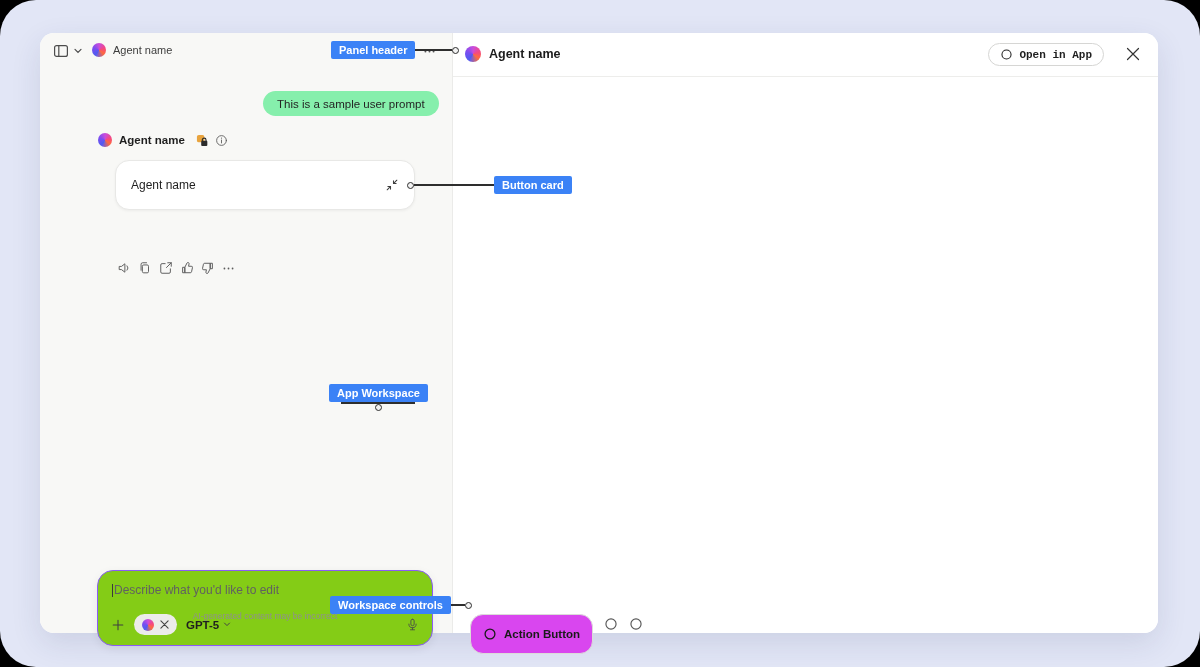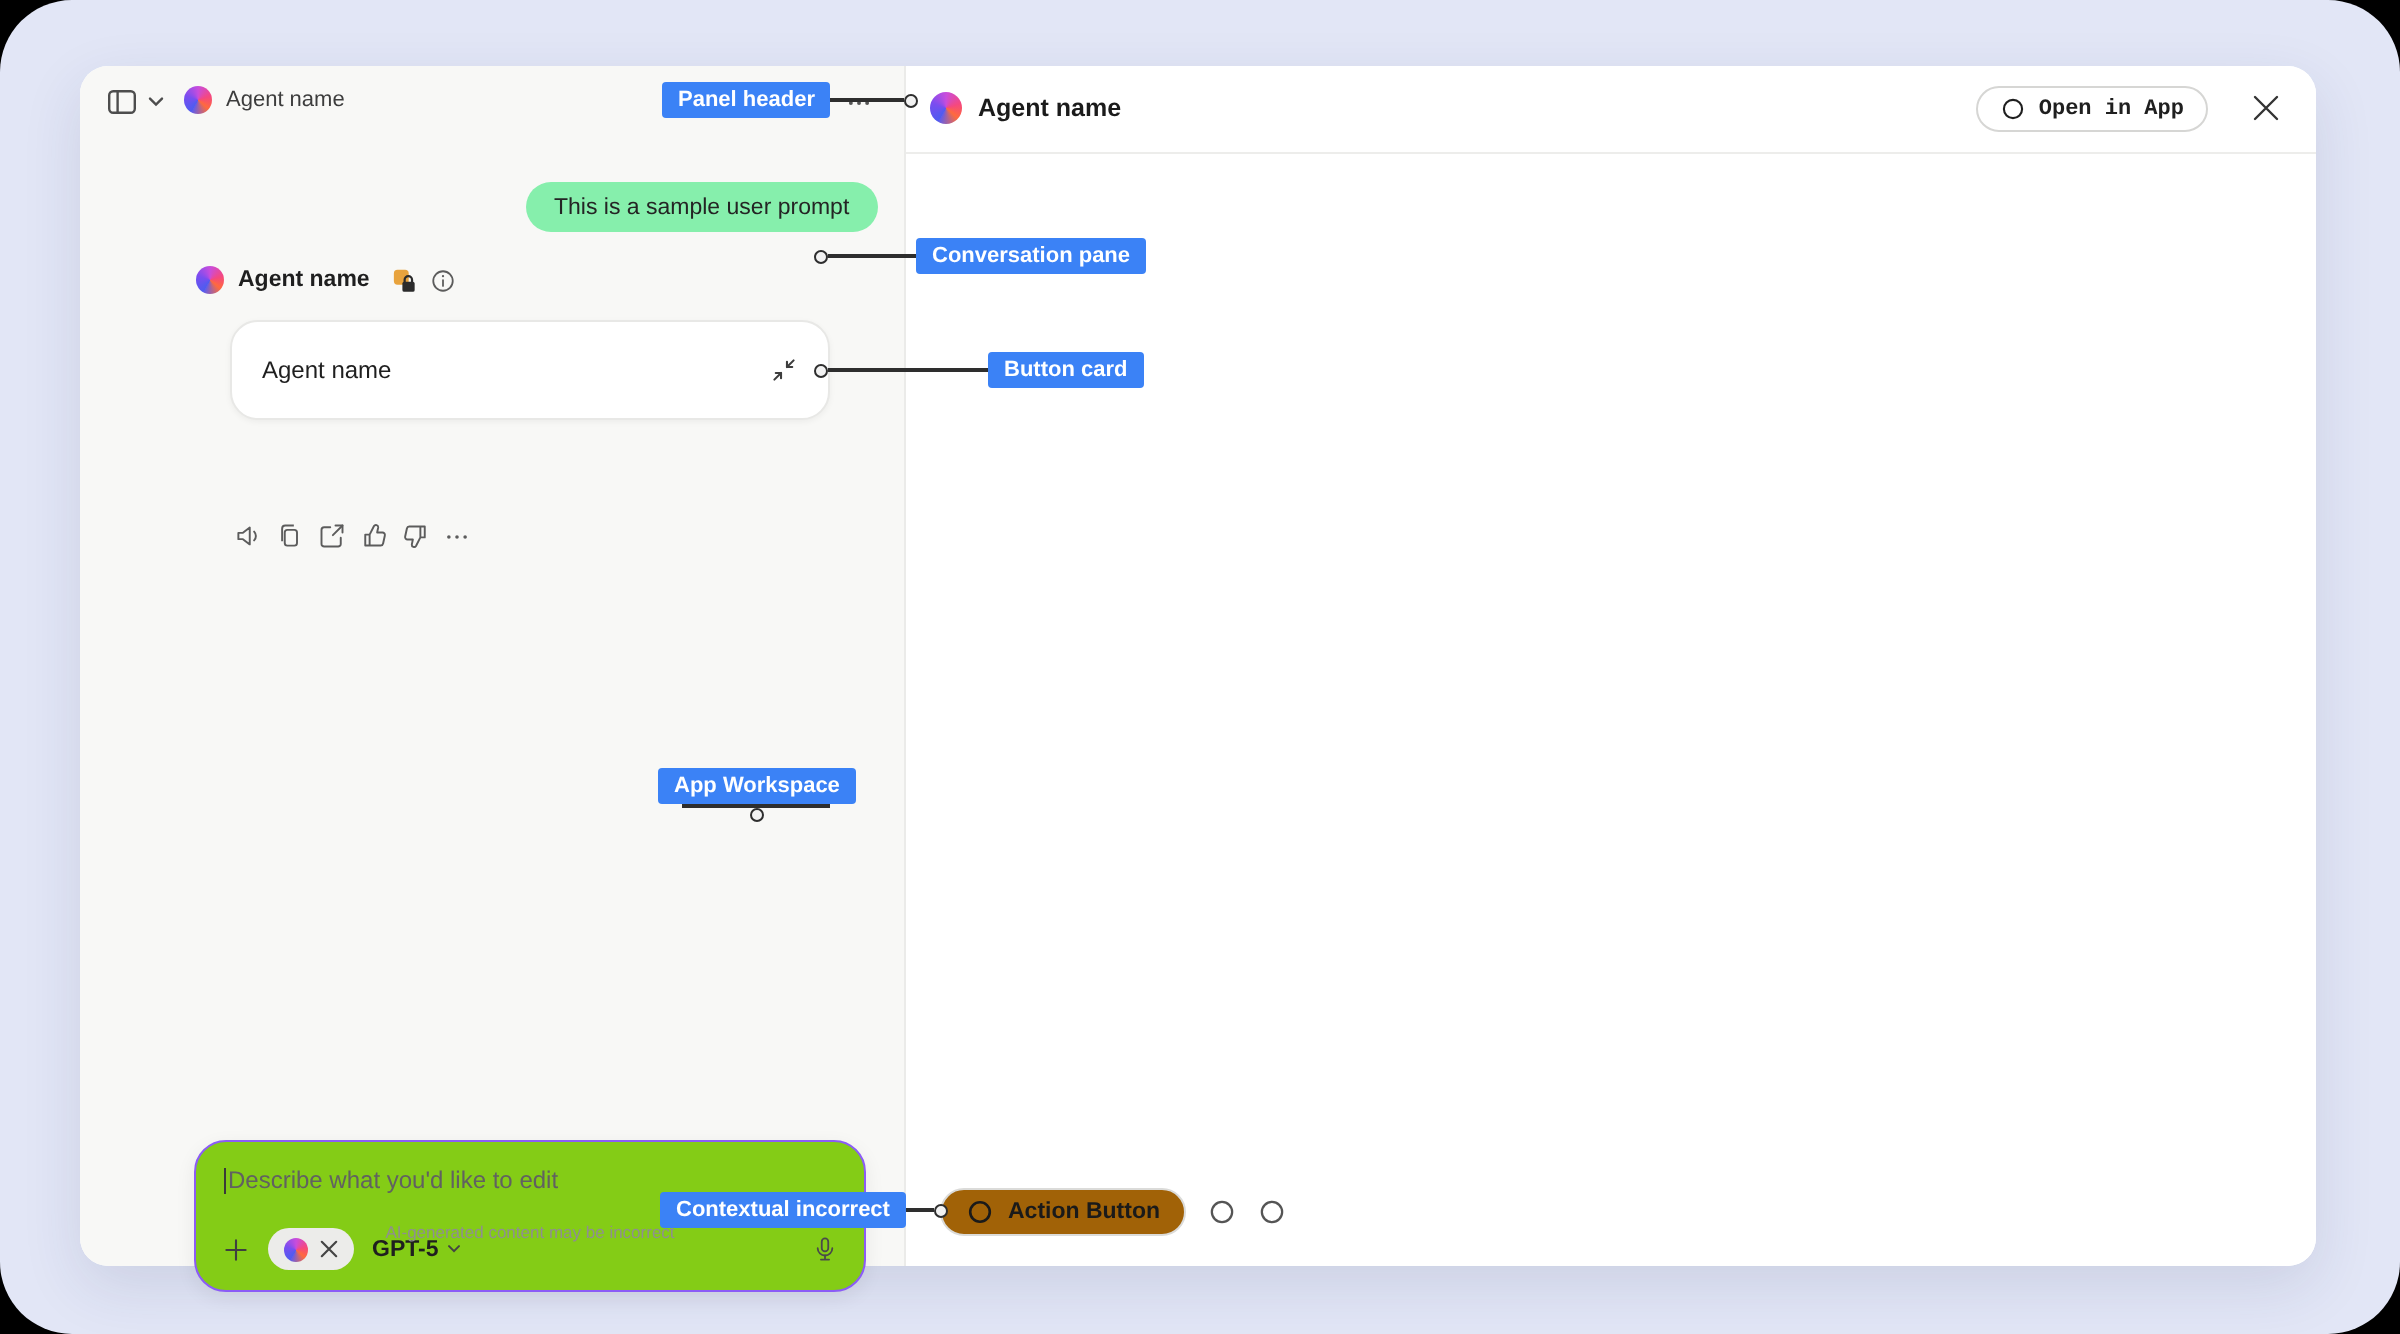--- a/index.html
+++ b/index.html
@@ -264,11 +264,6 @@
     <span class="ann-dot"></span>
   </div>
 
-  <div class="ann" style="left:407px;top:119px;">
-    <span class="ann-dot"></span>
-    <span class="ann-line" style="width:44px;"></span>
-    <span class="ann-label">Conversation pane</span>
-  </div>
 
   <div class="ann" style="left:407px;top:176px;">
     <span class="ann-dot"></span>

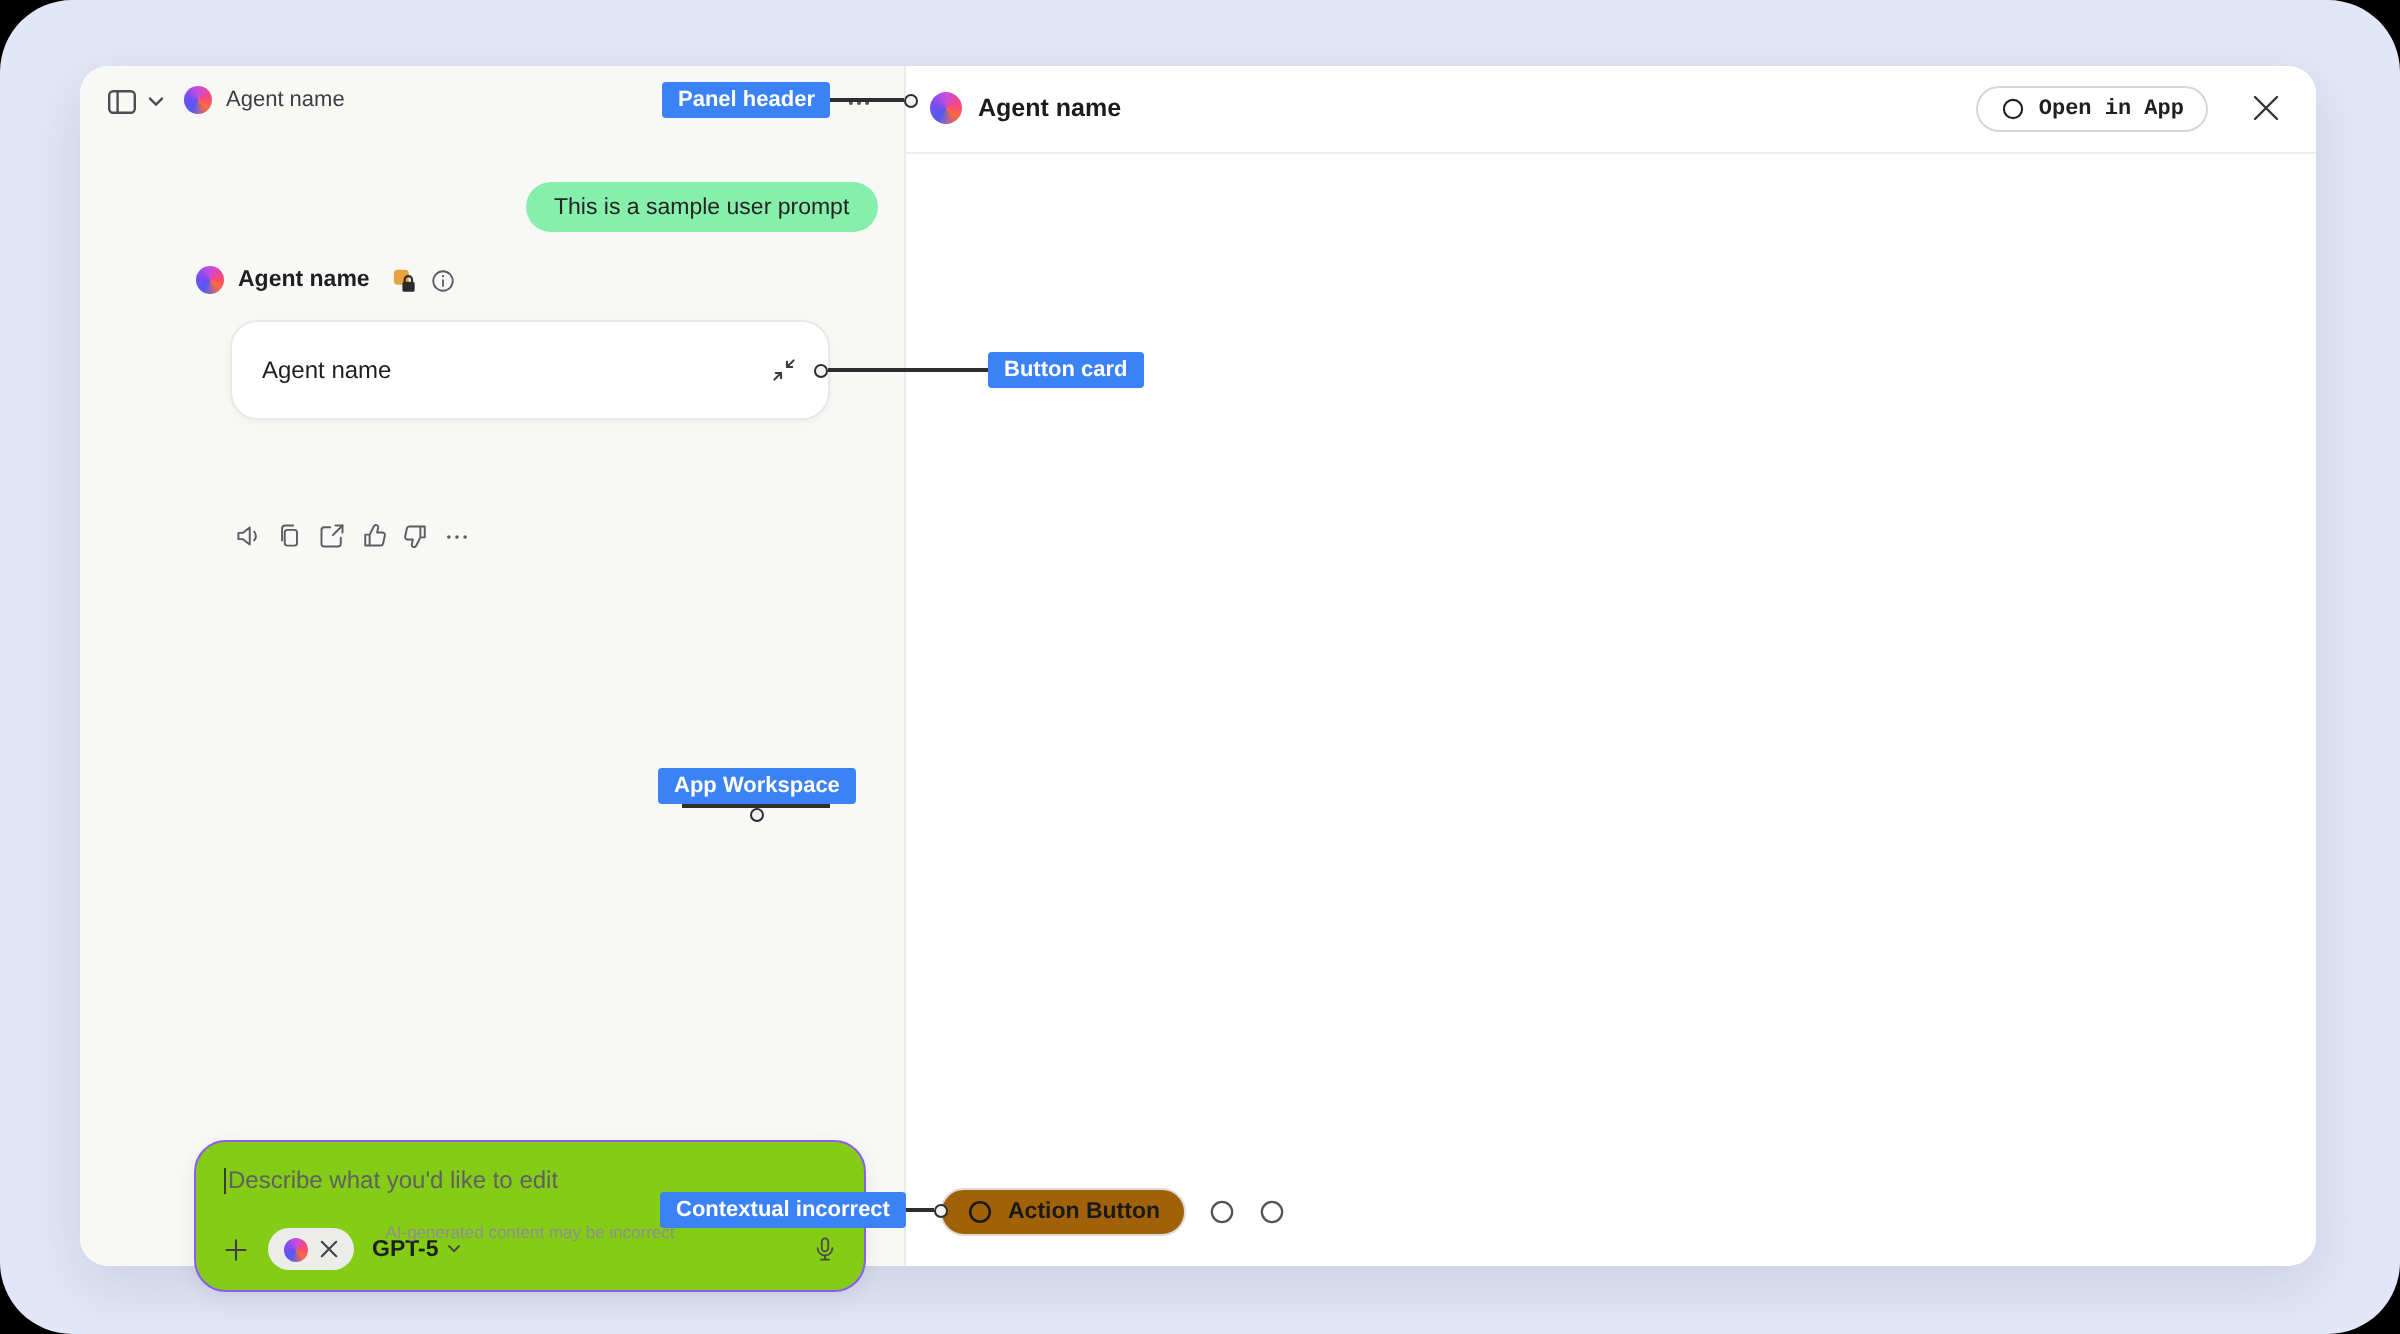--- a/index.html
+++ b/index.html
@@ -278,7 +278,7 @@
   </div>
 
   <div class="ann" style="left:330px;top:596px;">
-    <span class="ann-label">Contextual incorrect</span>
+    <span class="ann-label">Workspace controls</span>
     <span class="ann-line" style="width:14px;"></span>
     <span class="ann-dot"></span>
   </div>

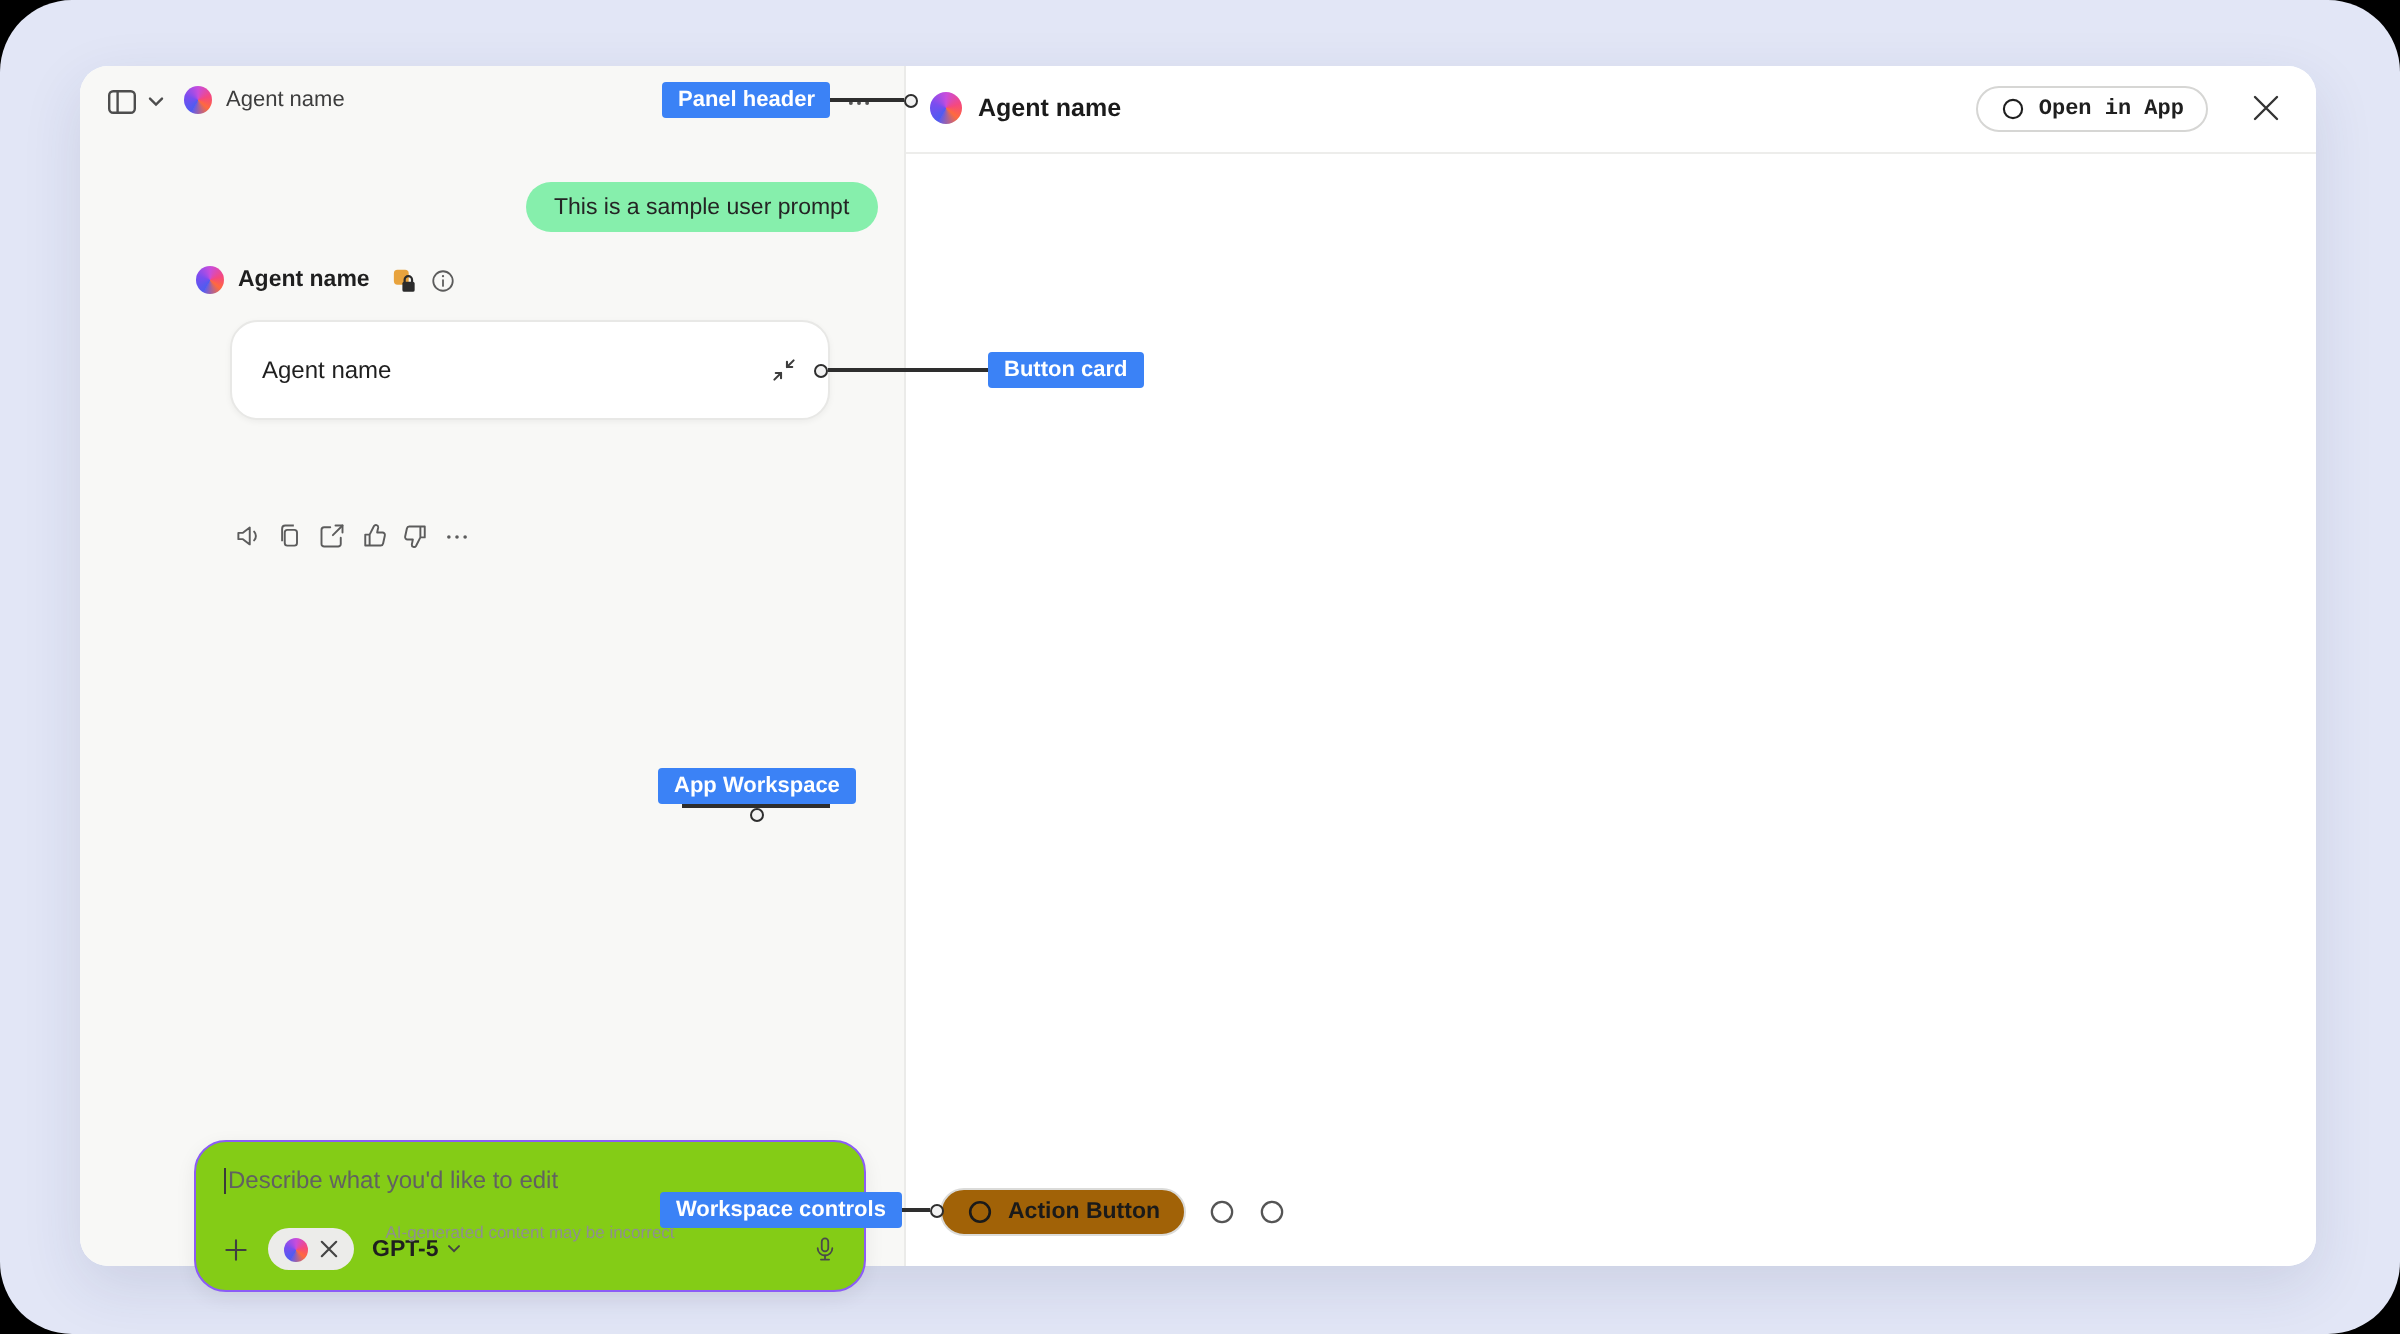--- a/index.html
+++ b/index.html
@@ -53,8 +53,8 @@
     padding:0 11px;border:1px solid #D6D6D4;border-radius:12px;background:#fff;font-size:11px;font-weight:bold;color:#1f1f1f;cursor:pointer;font-family:Liberation Mono, monospace;}
   .rp-close{position:absolute;right:18px;top:14px;color:#333;}
   .rp-footer{position:absolute;left:17px;top:561px;display:flex;align-items:center;gap:11px;}
-  .action-btn{height:24px;display:flex;align-items:center;gap:7px;padding:0 12px;border:1px solid #DBDBD9;
-    border-radius:13px;background:#a16207;font-size:11.5px;font-weight:bold;color:#1a1a1a;cursor:pointer;}
+  .action-btn{height:40px;display:flex;align-items:center;gap:7px;padding:0 12px;border:1px solid #DBDBD9;
+    border-radius:13px;background:#d946ef;font-size:11.5px;font-weight:bold;color:#1a1a1a;cursor:pointer;margin-top:20px;}
   .circle-btn{color:#555;display:inline-flex;cursor:pointer;}
   
   .ann{position:absolute;display:flex;align-items:center;z-index:20;}

